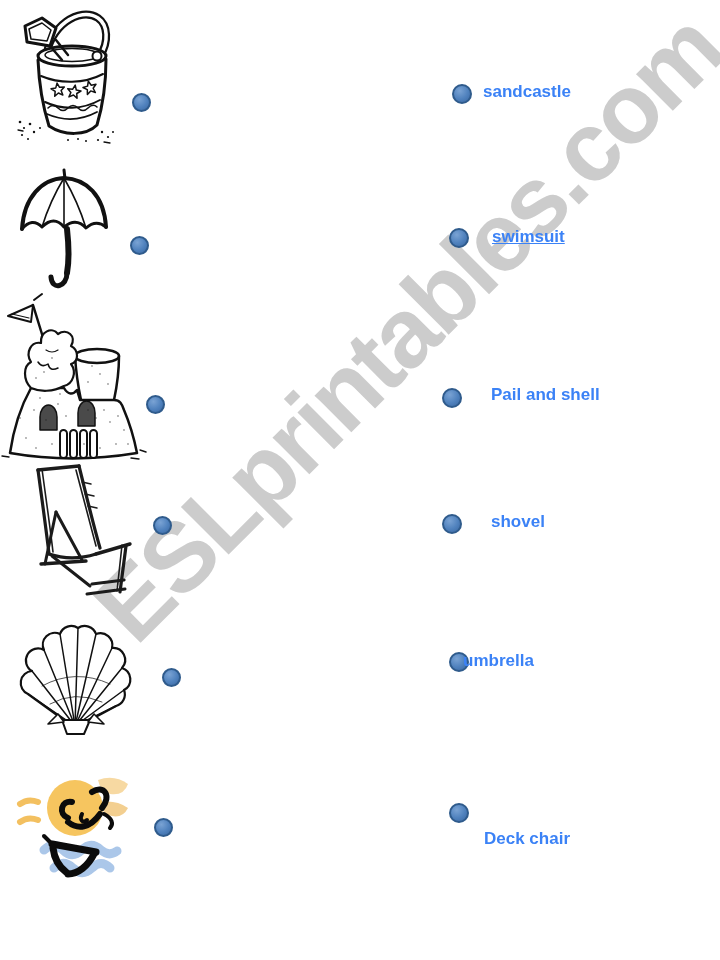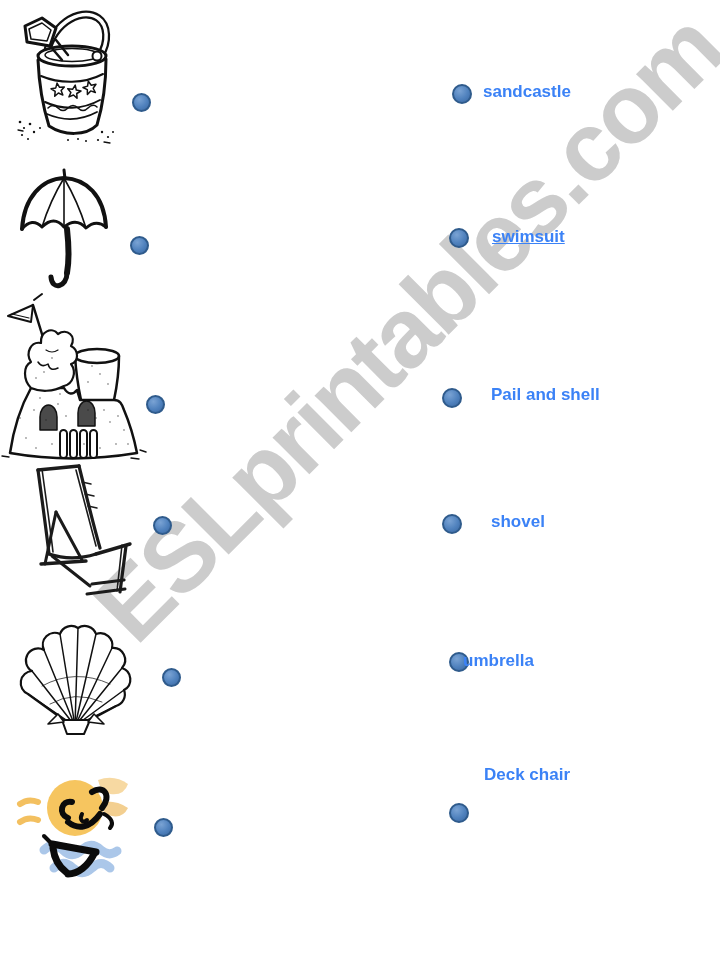--- a/index.html
+++ b/index.html
@@ -234,7 +234,7 @@
   <span class="word" style="left:463px; top:650px;">umbrella</span>
 
   <span class="dot right" style="left:449px; top:803px;"></span>
-  <span class="word" style="left:484px; top:764px;text-align:center;">Deck chair</span>
+  <span class="word" style="left:484px; top:828px;text-align:center;">Deck chair</span>
 
 </div>
 

